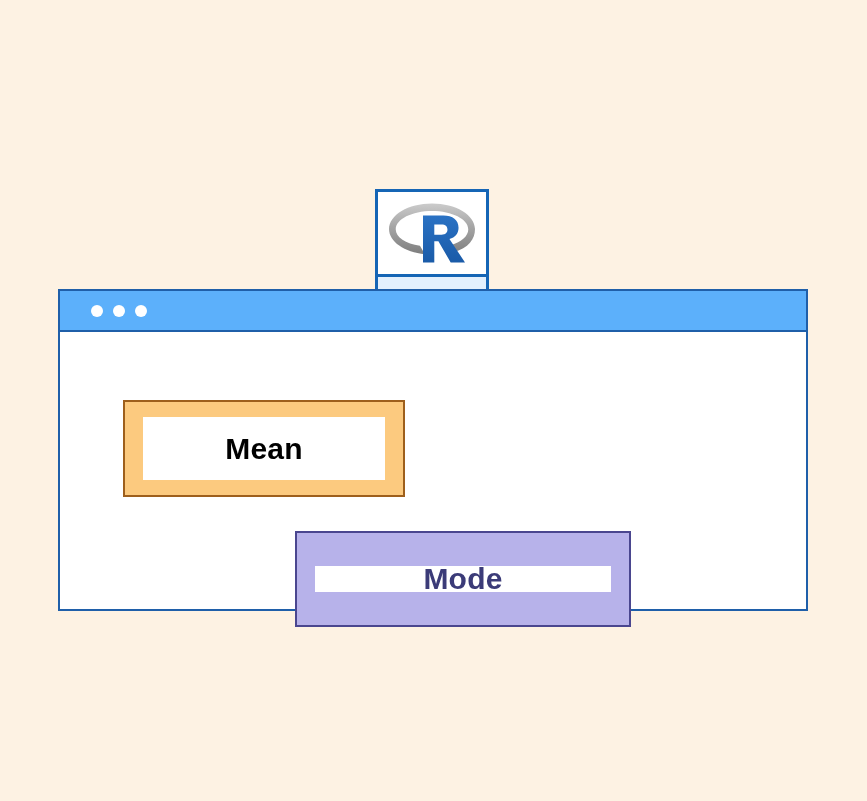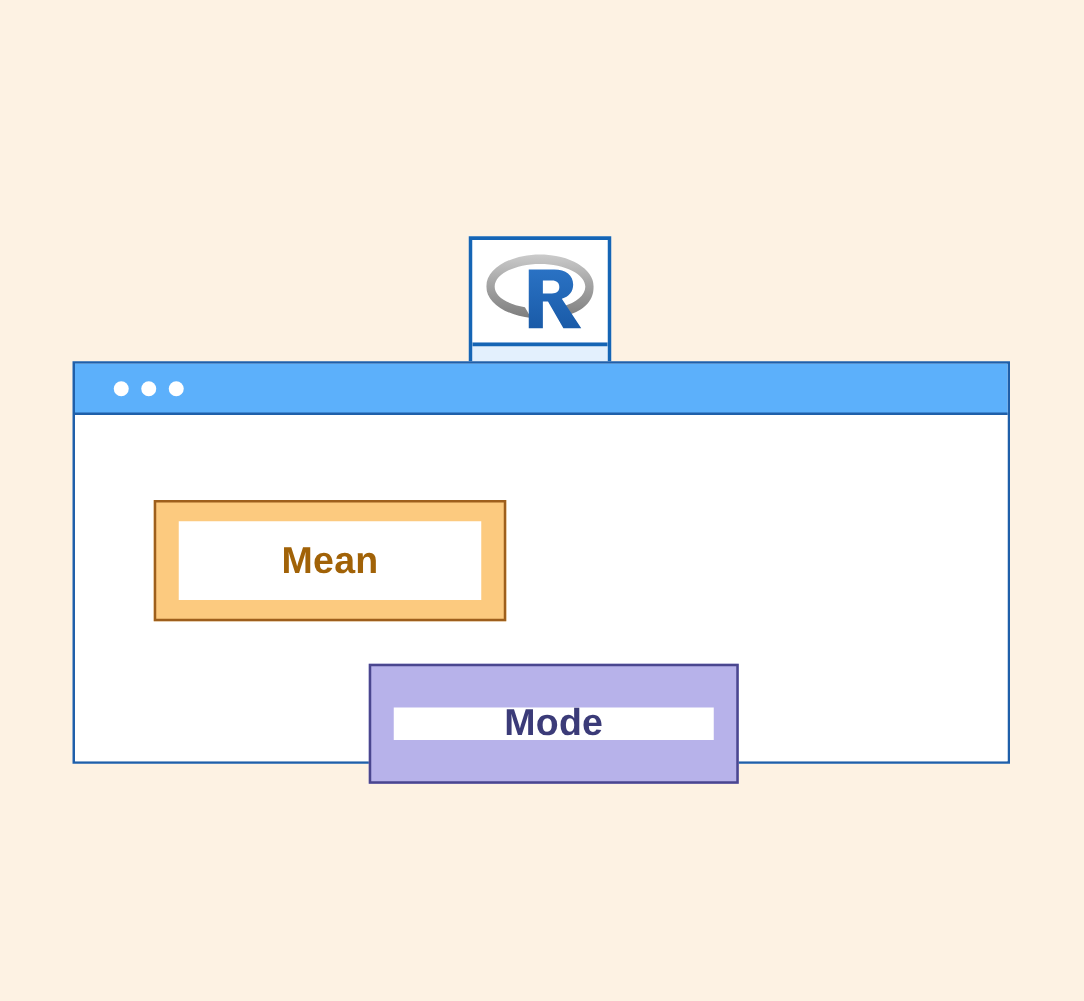--- a/index.html
+++ b/index.html
@@ -133,7 +133,7 @@
     border: 2px solid #9e5f1c;
     padding: 15px 18px;
   }
-  #box-mean .stat-label { color: #a16207; }
+  #box-mean .stat-label { color: #000000; }
 
   
   #box-median {

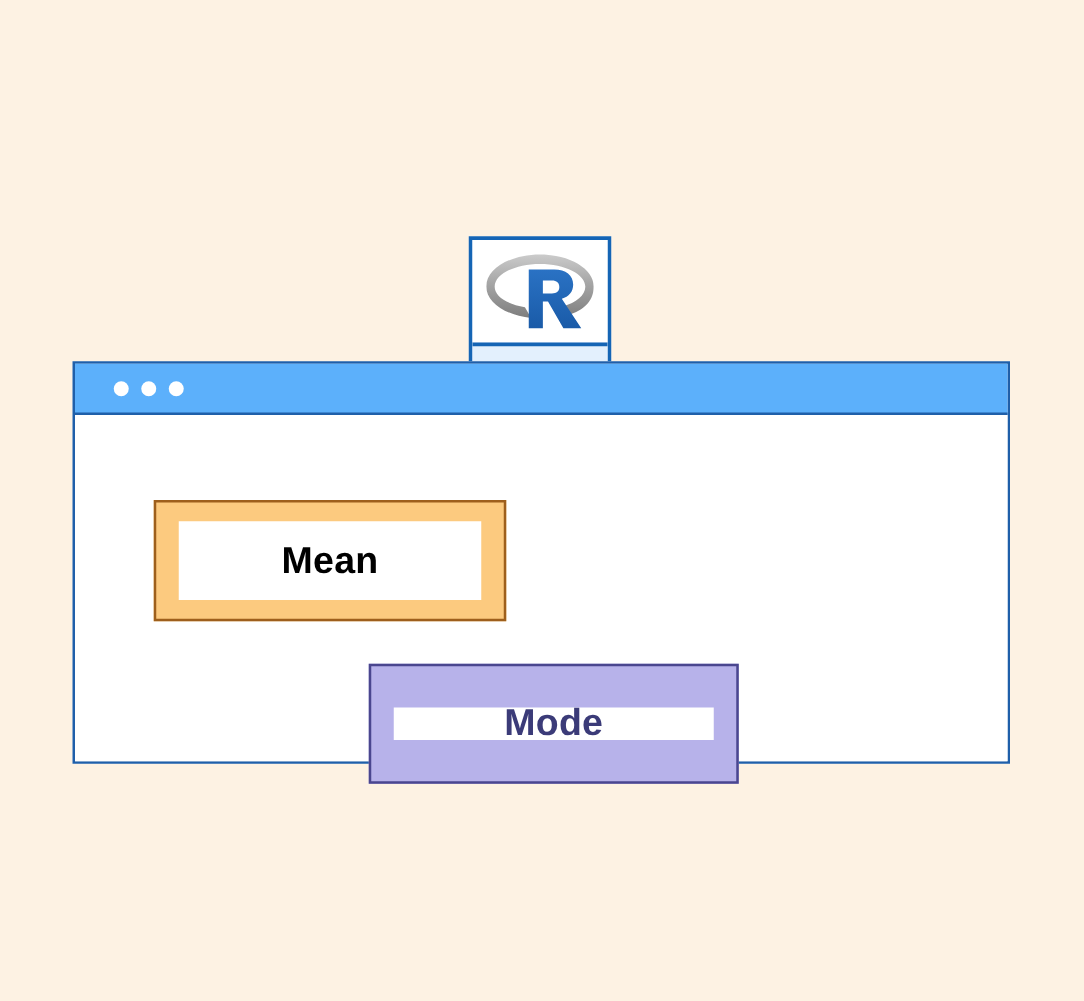--- a/index.html
+++ b/index.html
@@ -151,7 +151,7 @@
   #box-mode {
     left: 235px;
     top: 199px;
-    width: 296px;
+    width: 336px;
     height: 96px;
     background: #b7b2ea;
     border: 2px solid #4a468f;

